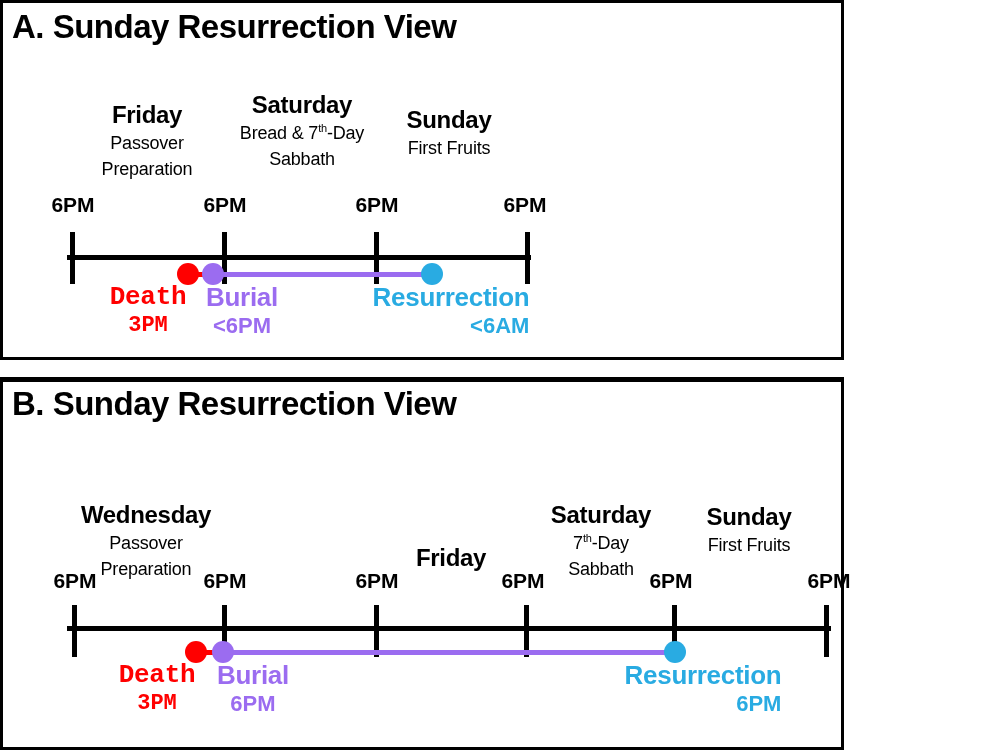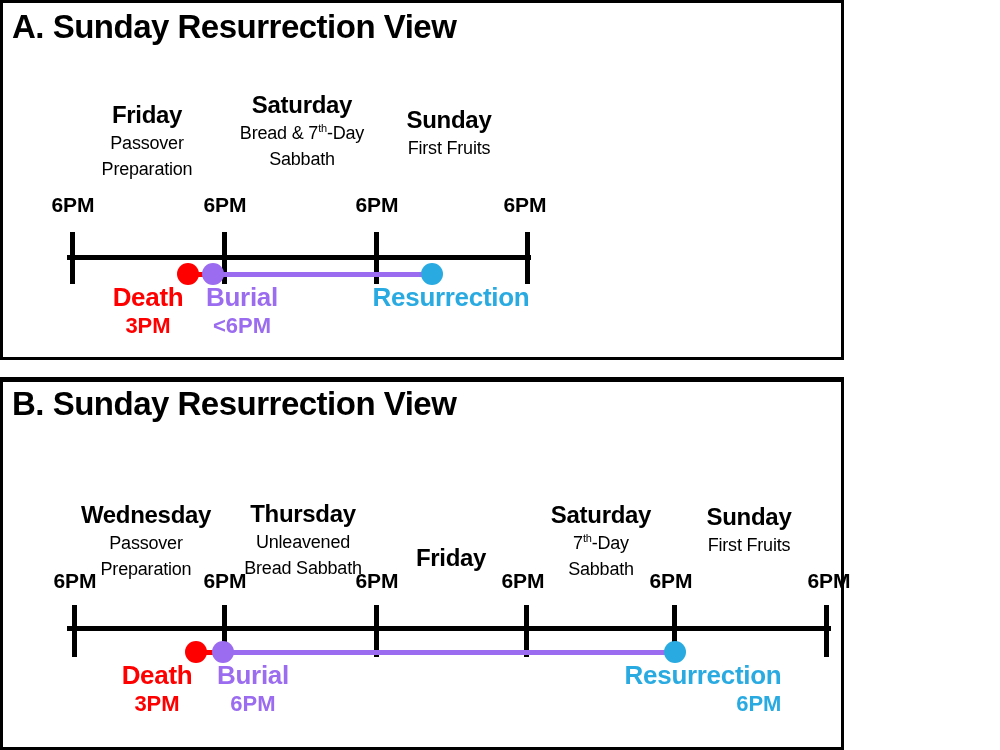--- a/index.html
+++ b/index.html
@@ -39,7 +39,7 @@
   .evt{position:absolute;transform:translateX(-50%);text-align:center;white-space:nowrap;}
   .elabel{font-size:26px;font-weight:bold;line-height:28px;letter-spacing:-0.3px;}
   .etime{font-size:22px;font-weight:bold;line-height:26px;margin-top:2px;}
-  .evt-death{color:var(--death);}
+  .evt-death{color:var(--death);font-family:Liberation Mono, monospace;}
   .evt-burial{color:var(--burial);}
   .evt-res{color:var(--resurrection);text-align:right;}
 </style>

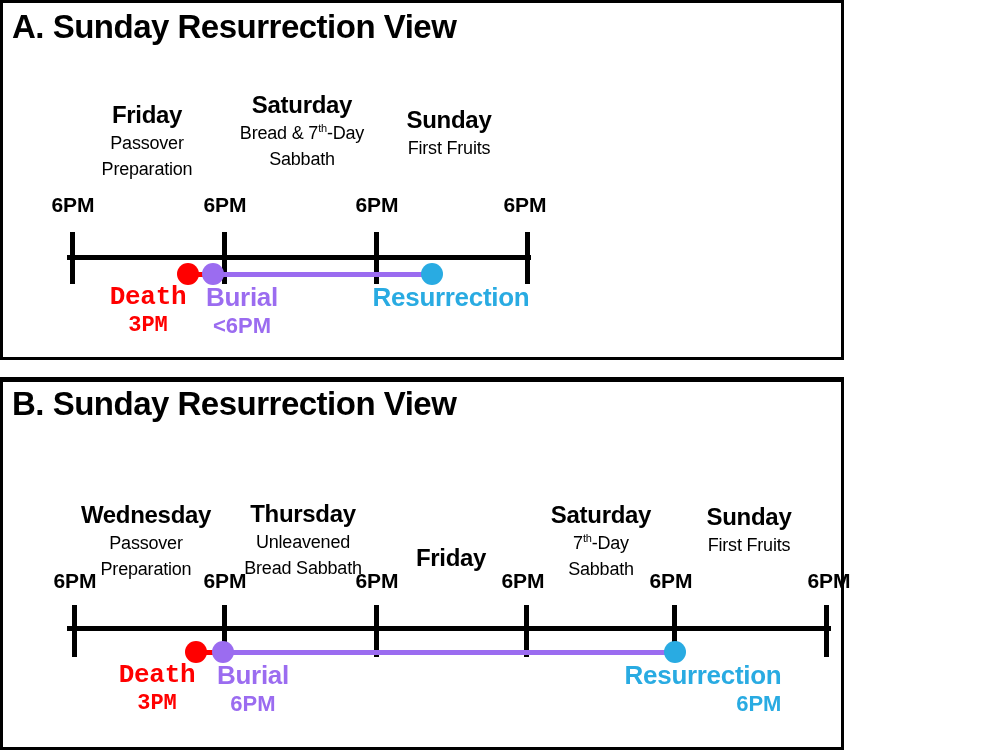--- a/index.html
+++ b/index.html
@@ -95,6 +95,7 @@
     </div>
     <div class="evt evt-res" style="left:451px;top:283px">
       <div class="elabel">Resurrection</div>
+      <div class="etime">&lt;6AM</div>
     </div>
   </section>
 

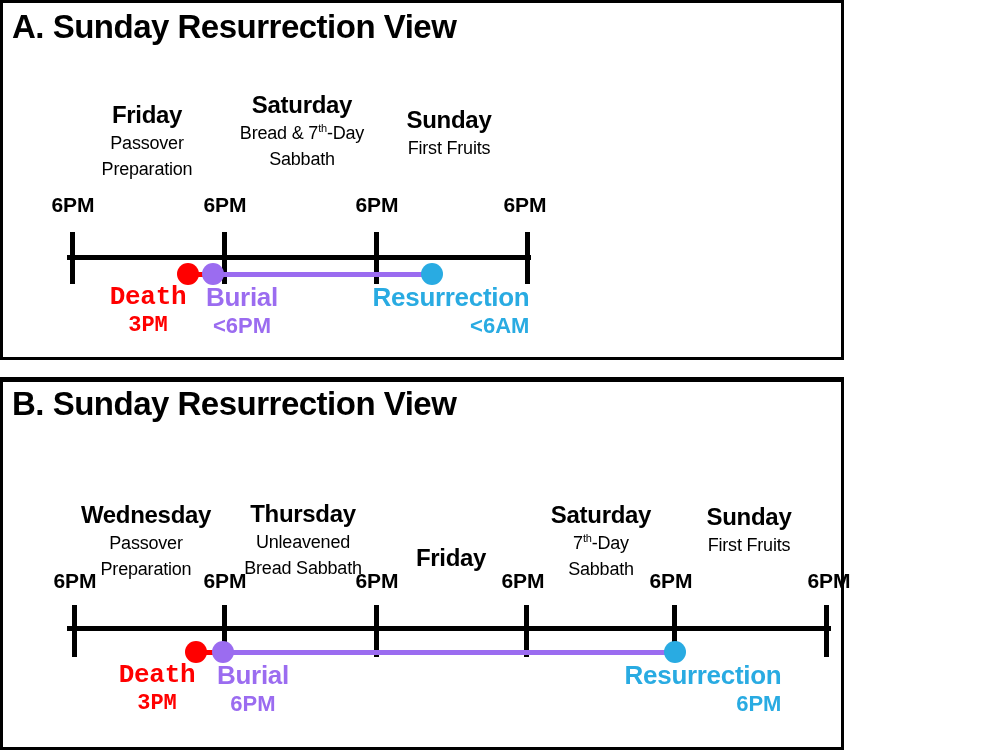--- a/index.html
+++ b/index.html
@@ -109,11 +109,6 @@
       <div class="dsub">Preparation</div>
     </div>
 
-    <div class="day" style="left:303px;top:122px">
-      <div class="dname">Thursday</div>
-      <div class="dsub">Unleavened</div>
-      <div class="dsub">Bread Sabbath</div>
-    </div>
 
     <div class="day" style="left:451px;top:166px">
       <div class="dname">Friday</div>

